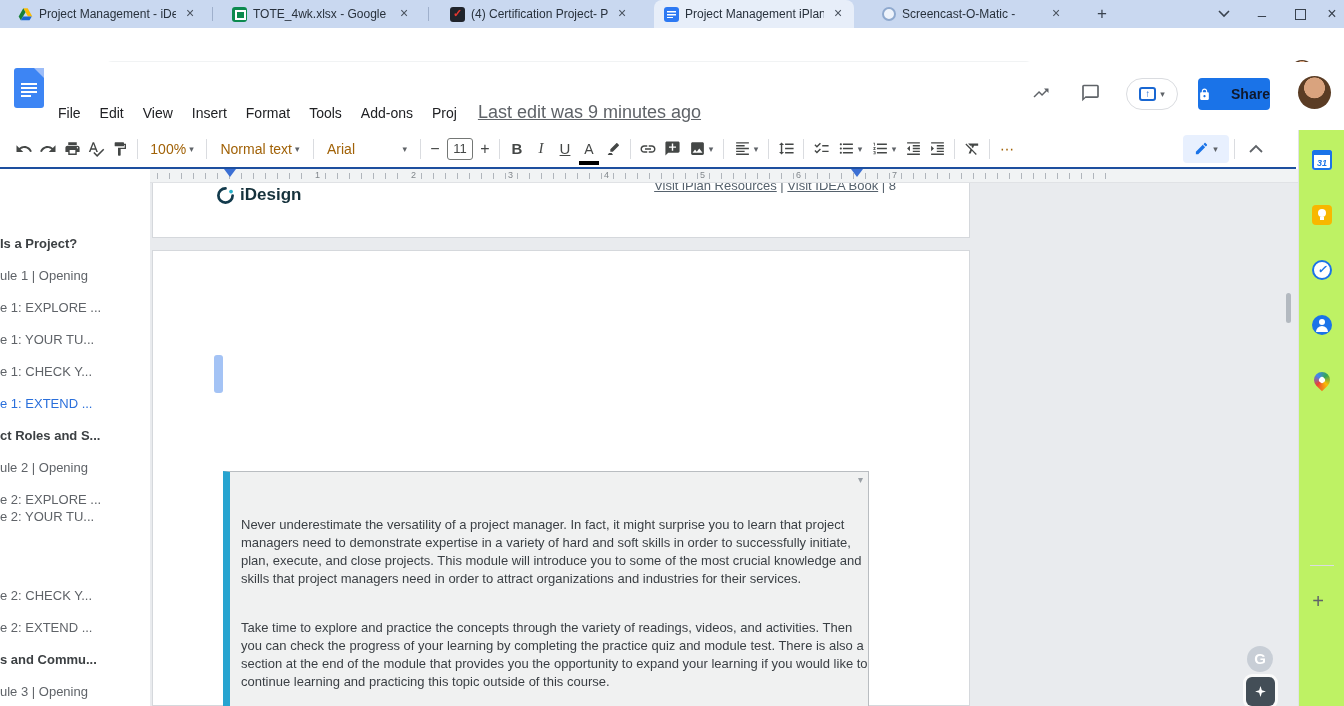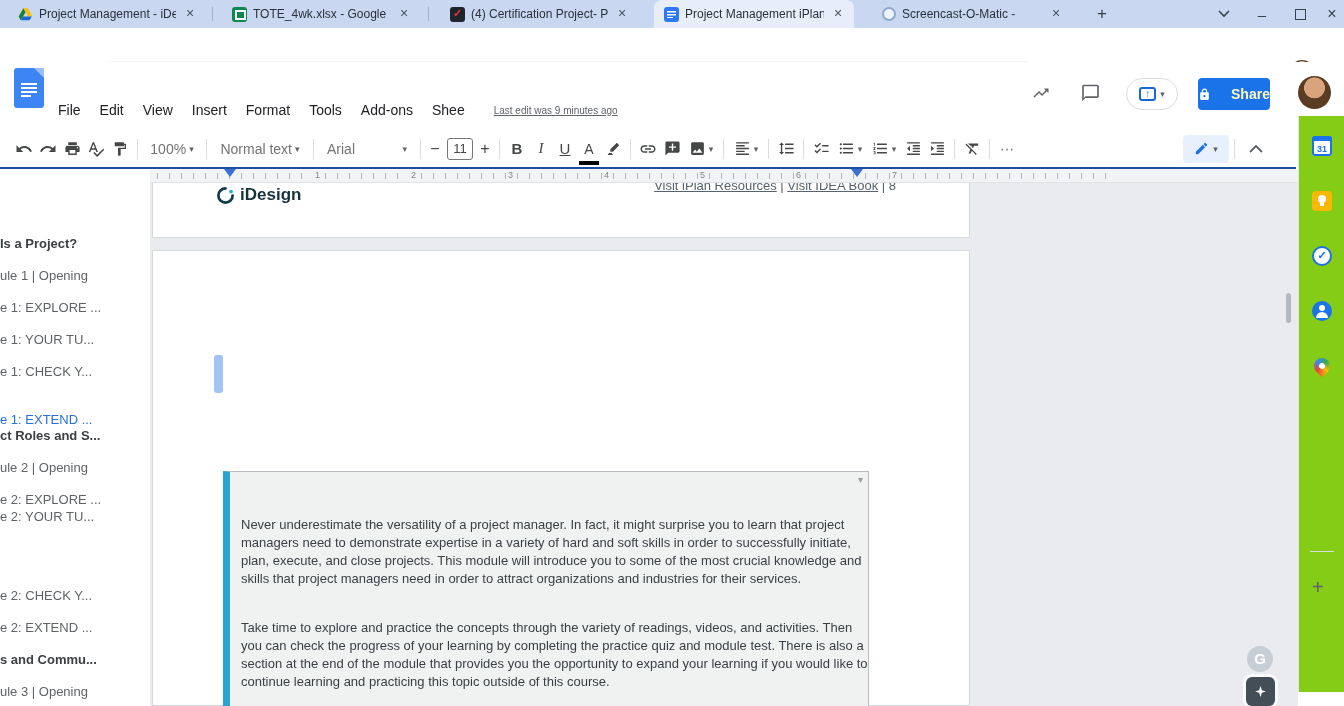--- a/index.html
+++ b/index.html
@@ -58,7 +58,7 @@
   .last-edit { font-size:10px; color:#5f6368; text-decoration:underline; margin-left:10px; white-space:nowrap; }
   .present-pill { position:absolute; left:1126px; top:16px; width:52px; height:32px; border:1px solid #dadce0; border-radius:16px; display:flex; align-items:center; justify-content:center; gap:4px; background:#fff; }
   .present-box { width:17px; height:14px; border:2px solid #1967d2; border-radius:3px; color:#1967d2; font-size:10px; line-height:10px; text-align:center; font-weight:bold; }
-  .share-btn { position:absolute; left:1198px; top:16px; width:72px; height:32px; background:#1a73e8; border-radius:4px; color:#fef9c3; display:flex; align-items:center; justify-content:center; gap:20px; font-size:14px; font-weight:bold; }
+  .share-btn { position:absolute; left:1198px; top:16px; width:72px; height:32px; background:#1a73e8; border-radius:4px; color:#0f172a; display:flex; align-items:center; justify-content:center; gap:20px; font-size:14px; font-weight:bold; }
   .big-avatar { position:absolute; left:1298px; top:14px; width:33px; height:33px; border-radius:50%;
       background:radial-gradient(circle at 50% 36%, #d9a37e 0 38%, #5a3c24 40% 100%); }
   .caret { color:#5f6368; font-size:9px; }

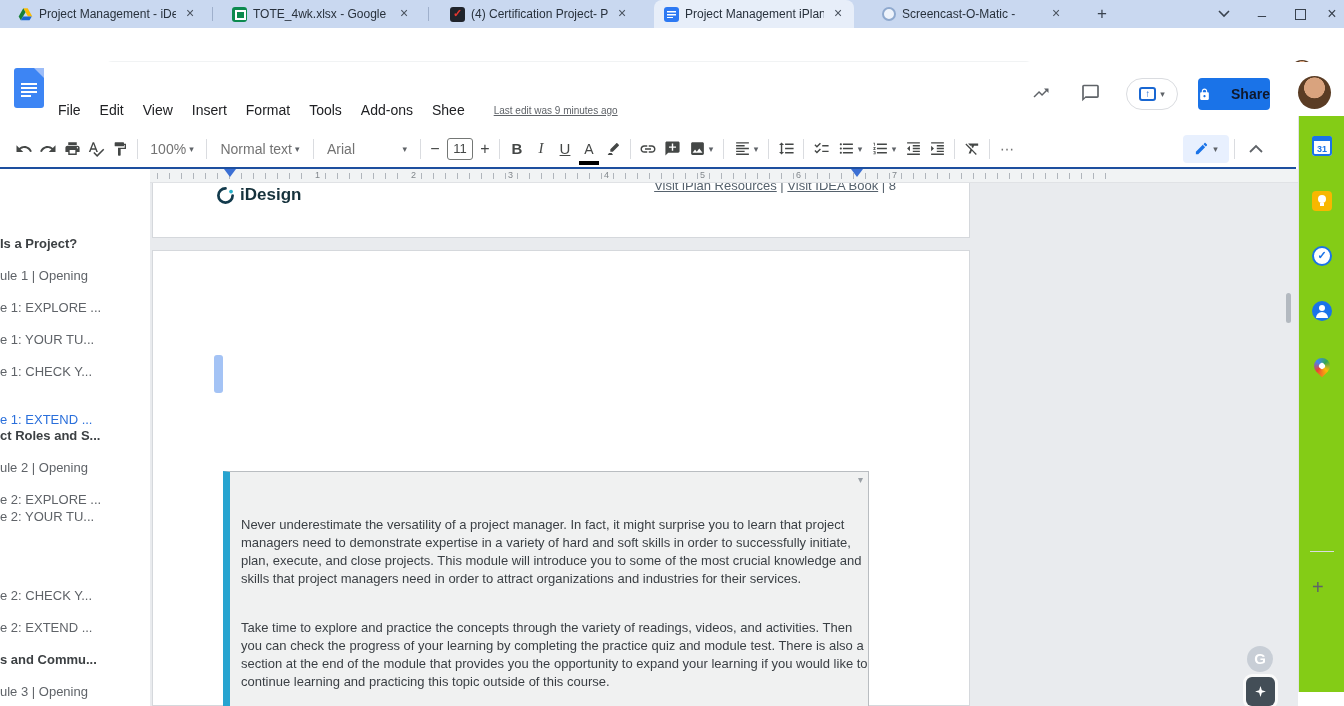--- a/index.html
+++ b/index.html
@@ -220,7 +220,7 @@
       <span>Format</span>
       <span>Tools</span>
       <span>Add-ons</span>
-      <span>Shee</span>
+      <span>Proj</span>
       <span class="last-edit">Last edit was 9 minutes ago</span>
     </div>
     <span style="position:absolute;left:1030px;top:22px;">

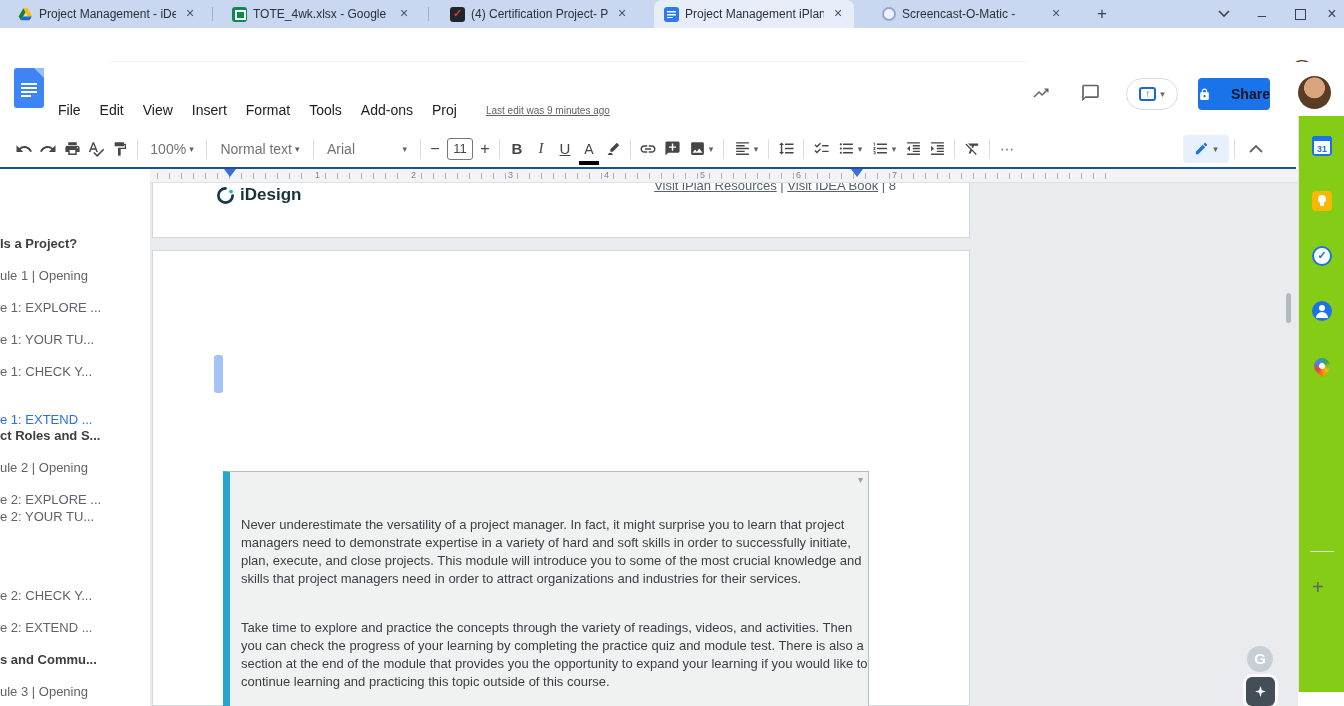--- a/index.html
+++ b/index.html
@@ -55,7 +55,7 @@
   .doc-title { position:absolute; left:56px; top:12px; font-size:18px; color:#202124; display:flex; align-items:center; gap:16px; }
   .hdr-ico svg { display:block; }
   .menu-row { position:absolute; left:58px; top:40px; display:flex; align-items:center; gap:19px; font-size:14px; color:#202124; }
-  .last-edit { font-size:10px; color:#5f6368; text-decoration:underline; margin-left:10px; white-space:nowrap; }
+  .last-edit { font-size:18px; color:#5f6368; text-decoration:underline; margin-left:2px; white-space:nowrap; }
   .present-pill { position:absolute; left:1126px; top:16px; width:52px; height:32px; border:1px solid #dadce0; border-radius:16px; display:flex; align-items:center; justify-content:center; gap:4px; background:#fff; }
   .present-box { width:17px; height:14px; border:2px solid #1967d2; border-radius:3px; color:#1967d2; font-size:10px; line-height:10px; text-align:center; font-weight:bold; }
   .share-btn { position:absolute; left:1198px; top:16px; width:72px; height:32px; background:#1a73e8; border-radius:4px; color:#0f172a; display:flex; align-items:center; justify-content:center; gap:20px; font-size:14px; font-weight:bold; }

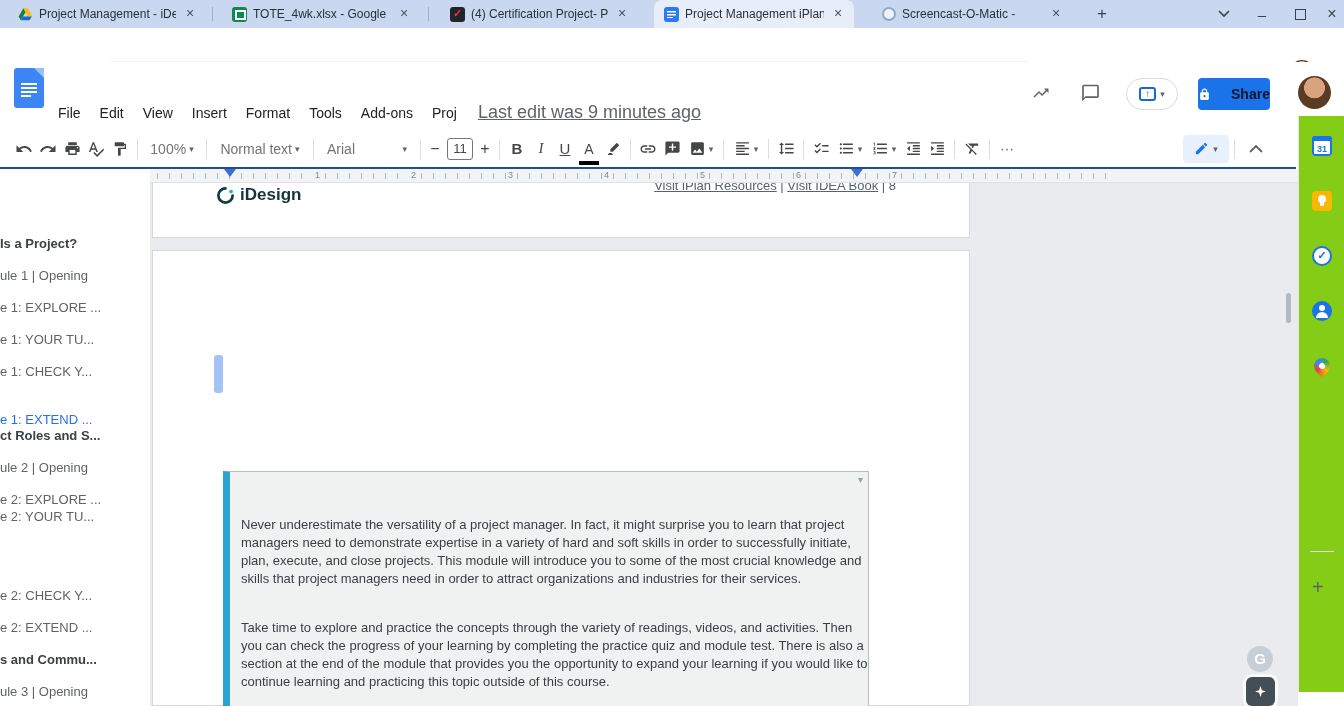--- a/index.html
+++ b/index.html
@@ -68,7 +68,7 @@
   .tb { height:26px; min-width:24px; display:flex; align-items:center; justify-content:center; color:#444746; border-radius:4px; gap:3px; flex:0 0 auto; }
   .tb svg { fill:#444746; }
   .tb-sep { width:1px; height:20px; background:#dadce0; margin:0 5px; flex:0 0 auto; }
-  .tb-text { font-size:14px; color:#737373; }
+  .tb-text { font-size:14px; color:#a16207; }
   .size-box { width:26px; height:22px; border:1px solid #747775; border-radius:3px; font-size:13px; text-align:center; line-height:20px; color:#444746; margin:0 3px; }
   .fmt-letter { font-size:15px; color:#444746; width:22px; text-align:center; }
   .fmt-letter.b { font-weight:bold; }

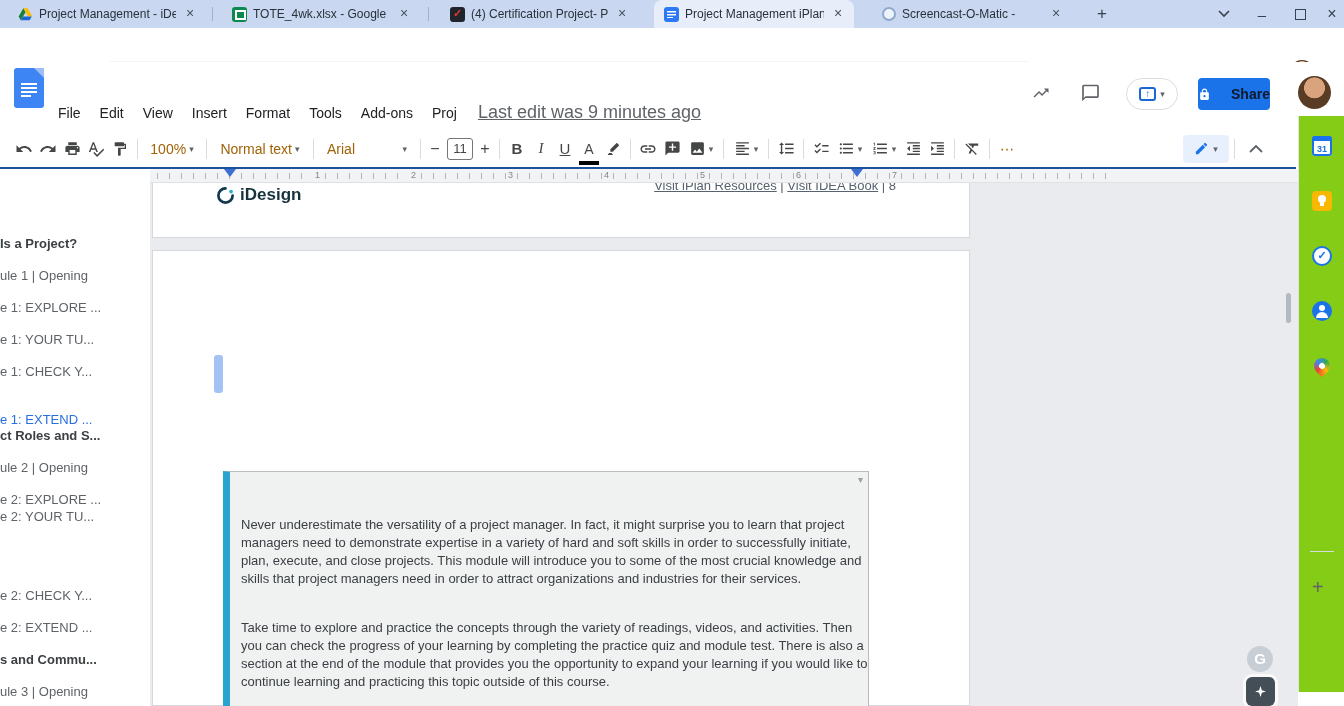--- a/index.html
+++ b/index.html
@@ -113,7 +113,7 @@
   .sparkle-btn { position:absolute; left:1096px; top:494px; width:29px; height:29px; background:#434e57; border-radius:6px; display:flex; align-items:center; justify-content:center; box-shadow:0 0 0 3px #fafafa; }
 
   
-  .side-panel { position:absolute; left:1298px; top:116px; width:46px; height:576px; background:#84cc16; border-left:1px solid #e0e3e7; }
+  .side-panel { position:absolute; left:1298px; top:130px; width:46px; height:576px; background:#bef264; border-left:1px solid #e0e3e7;font-style:italic; }
   .sp-ico { position:absolute; left:13px; width:20px; height:20px; }
   .sp-cal { background:#fff; box-shadow:inset 0 0 0 2px #1a73e8; border-radius:3px; font-size:9px; font-weight:bold; color:#1a73e8; text-align:center; line-height:26px; }
   .sp-cal::before { content:""; position:absolute; left:0; top:0; width:20px; height:5px; background:#1a73e8; border-radius:3px 3px 0 0; }

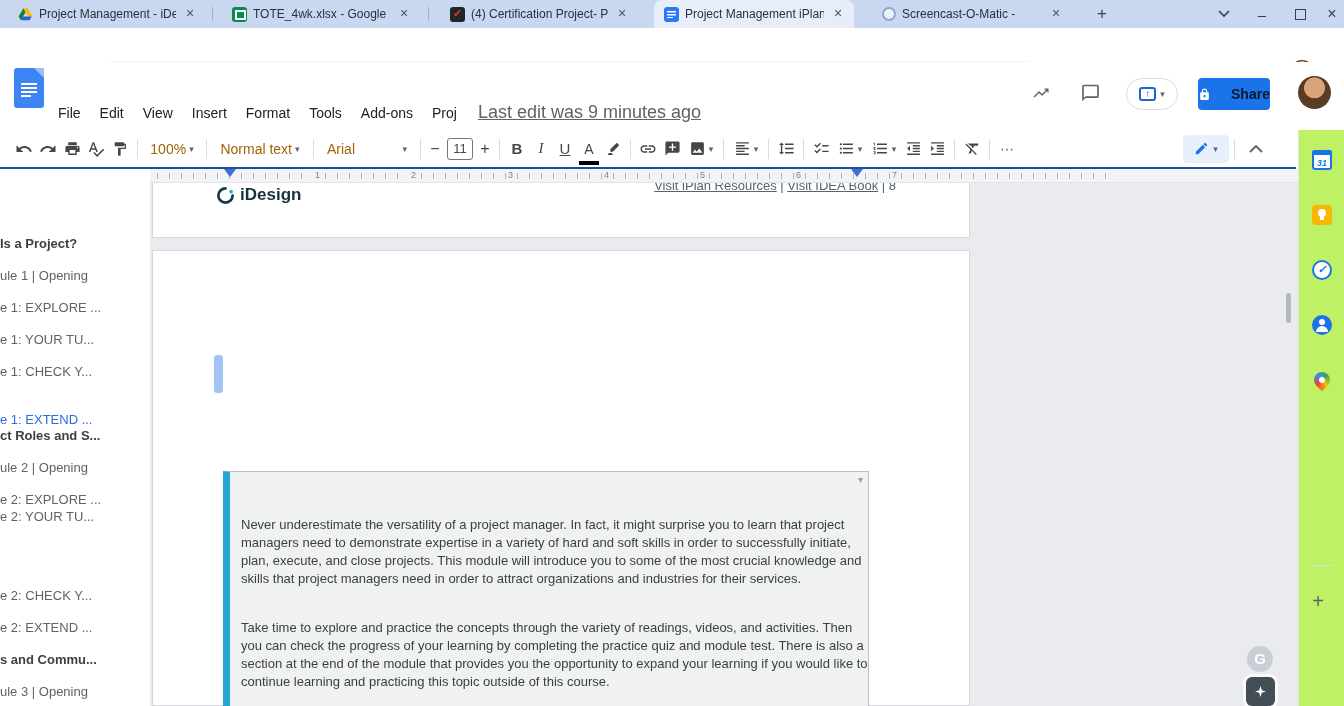--- a/index.html
+++ b/index.html
@@ -401,7 +401,7 @@
     <div class="ol-item" style="top:117px;">e 1: EXPLORE ...</div>
     <div class="ol-item" style="top:149px;">e 1: YOUR TU...</div>
     <div class="ol-item" style="top:181px;">e 1: CHECK Y...</div>
-    <div class="ol-item active" style="top:213px;margin-top:16px;">e 1: EXTEND ...</div>
+    <div class="ol-item active" style="top:213px;">e 1: EXTEND ...</div>
     <div class="ol-item h1" style="top:245px;">ct Roles and S...</div>
     <div class="ol-item" style="top:277px;">ule 2 | Opening</div>
     <div class="ol-item" style="top:309px;">e 2: EXPLORE ...</div>

